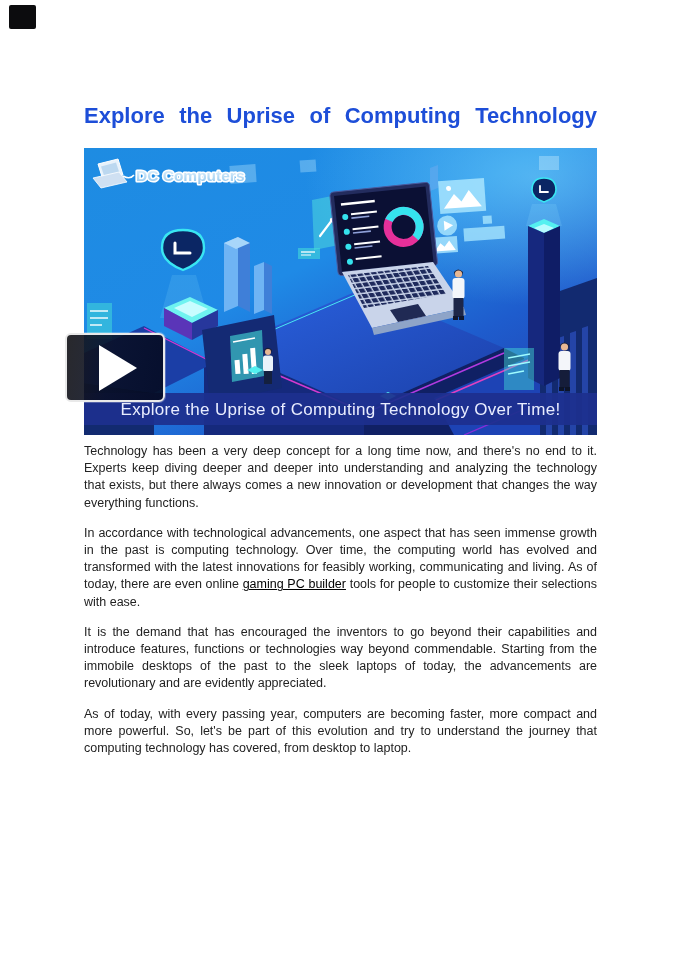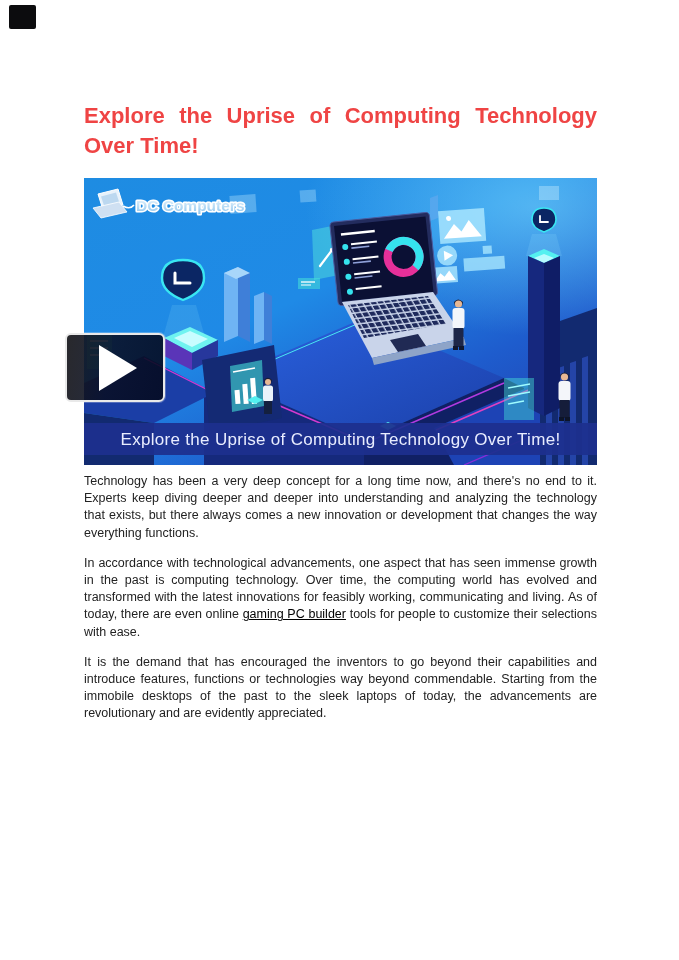--- a/index.html
+++ b/index.html
@@ -14,7 +14,7 @@
     background:#0c0c0e; border-radius:2px;
   }
   .content { position:absolute; left:84px; top:101px; width:513px; }
-  .heading { color:#ef4444; font-weight:bold; font-size:22px; line-height:30px; }
+  .heading { color:#1d4ed8; font-weight:bold; font-size:22px; line-height:30px; }
   .heading .line1 { text-align:justify; text-align-last:justify; }
   .heading .line2 { text-align:left; }
   .hero-wrap { position:relative; margin-top:17px; width:513px; height:287px; }

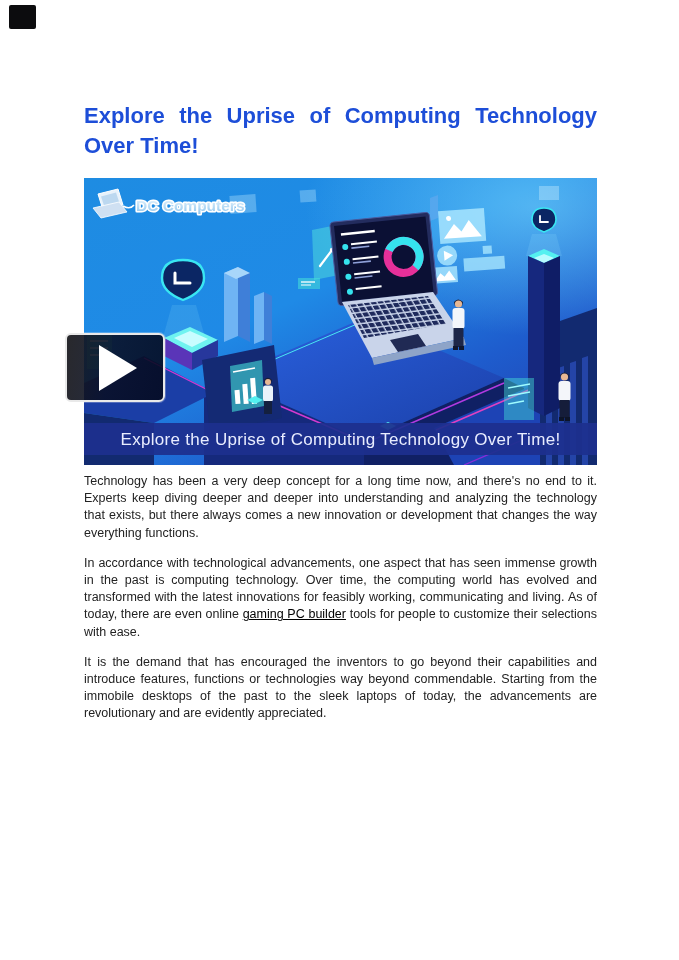--- a/index.html
+++ b/index.html
@@ -47,7 +47,6 @@
 
     <div class="heading">
       <div class="line1">Explore the Uprise of Computing Technology</div>
-      <div class="line2">Over Time!</div>
     </div>
 
     <div class="hero-wrap">

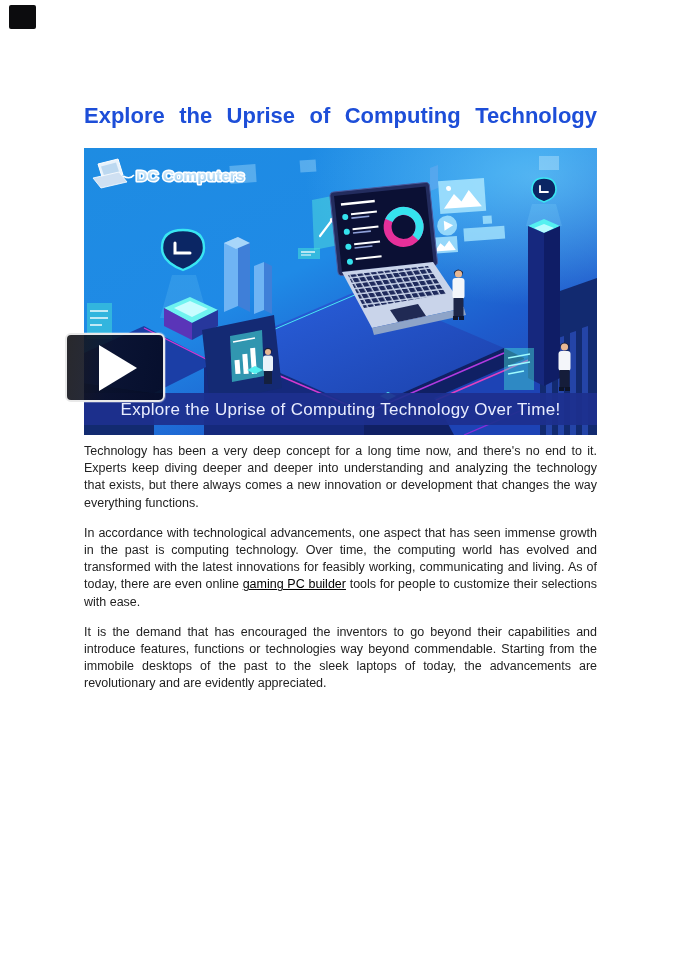--- a/index.html
+++ b/index.html
@@ -272,6 +272,7 @@
       <p>Technology has been a very deep concept for a long time now, and there's no end to it. Experts keep diving deeper and deeper into understanding and analyzing the technology that exists, but there always comes a new innovation or development that changes the way everything functions.</p>
       <p><span>In accordance with technological advancements, one aspect that has seen immense growth in the past is computing technology. Over time, the computing world has evolved and transformed with the latest innovations for feasibly working, communicating and living. As of today, there are even online </span><a href="#">gaming PC builder</a><span> tools for people to customize their selections with ease.</span></p>
       <p>It is the demand that has encouraged the inventors to go beyond their capabilities and introduce features, functions or technologies way beyond commendable. Starting from the immobile desktops of the past to the sleek laptops of today, the advancements are revolutionary and are evidently appreciated.</p>
+      <p>As of today, with every passing year, computers are becoming faster, more compact and more powerful. So, let's be part of this evolution and try to understand the journey that computing technology has covered, from desktop to laptop.</p>
     </div>
 
   </div>

